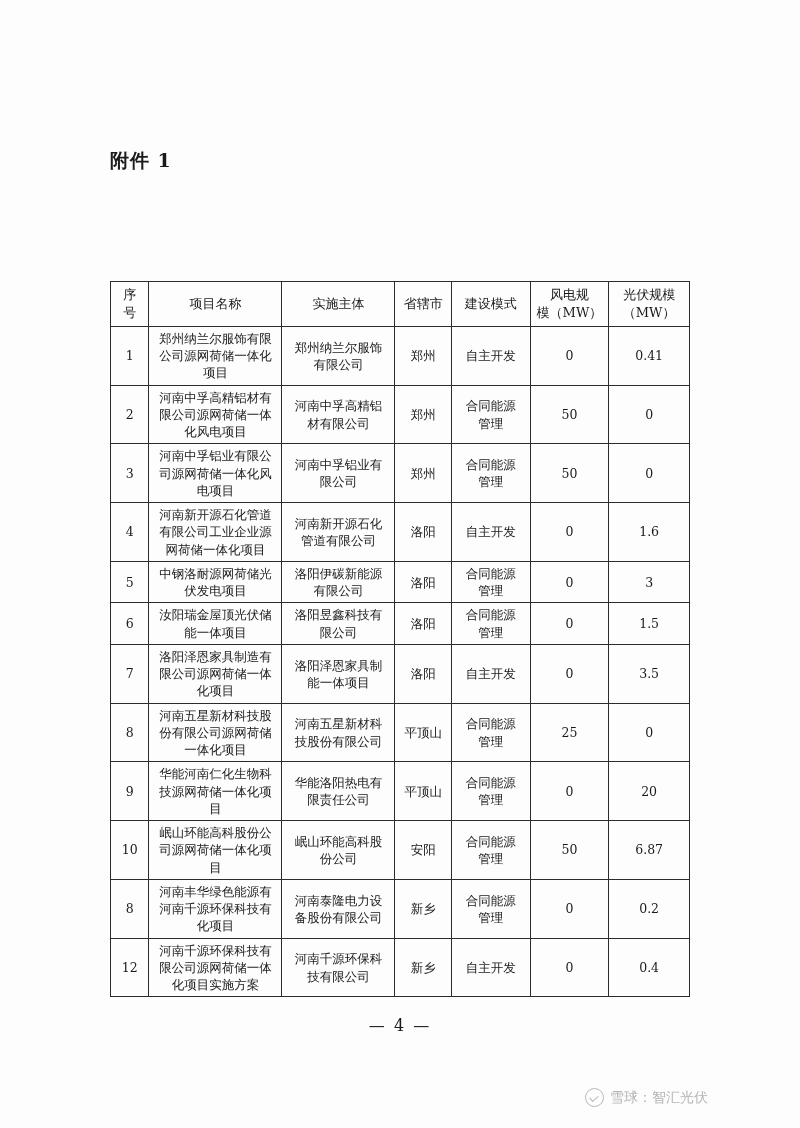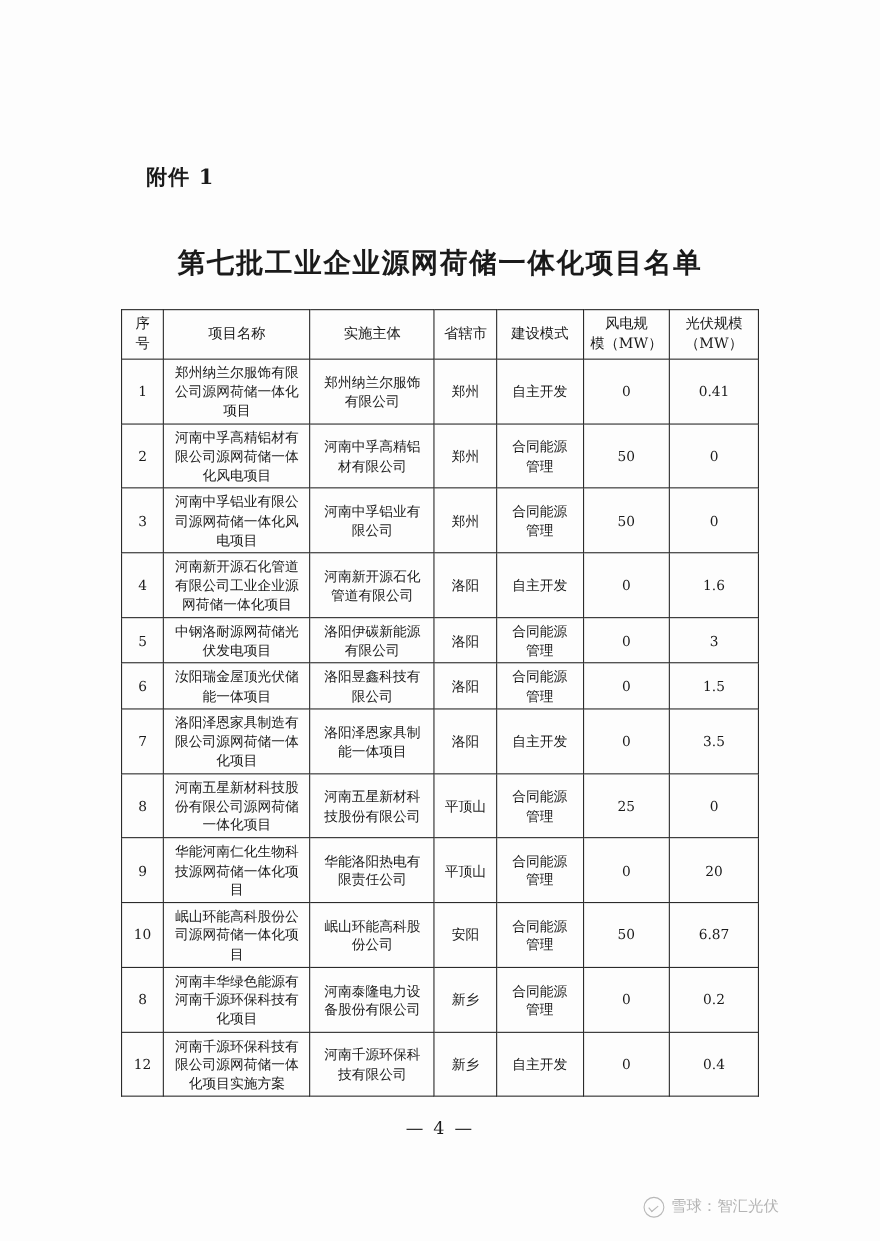--- a/index.html
+++ b/index.html
@@ -30,7 +30,6 @@
     font-weight: bold;
     letter-spacing: 1px;
     font-family: "DejaVu Serif", "Liberation Serif", serif;
-    margin-left: 23px;
   }
   .doc-title {
     position: absolute;

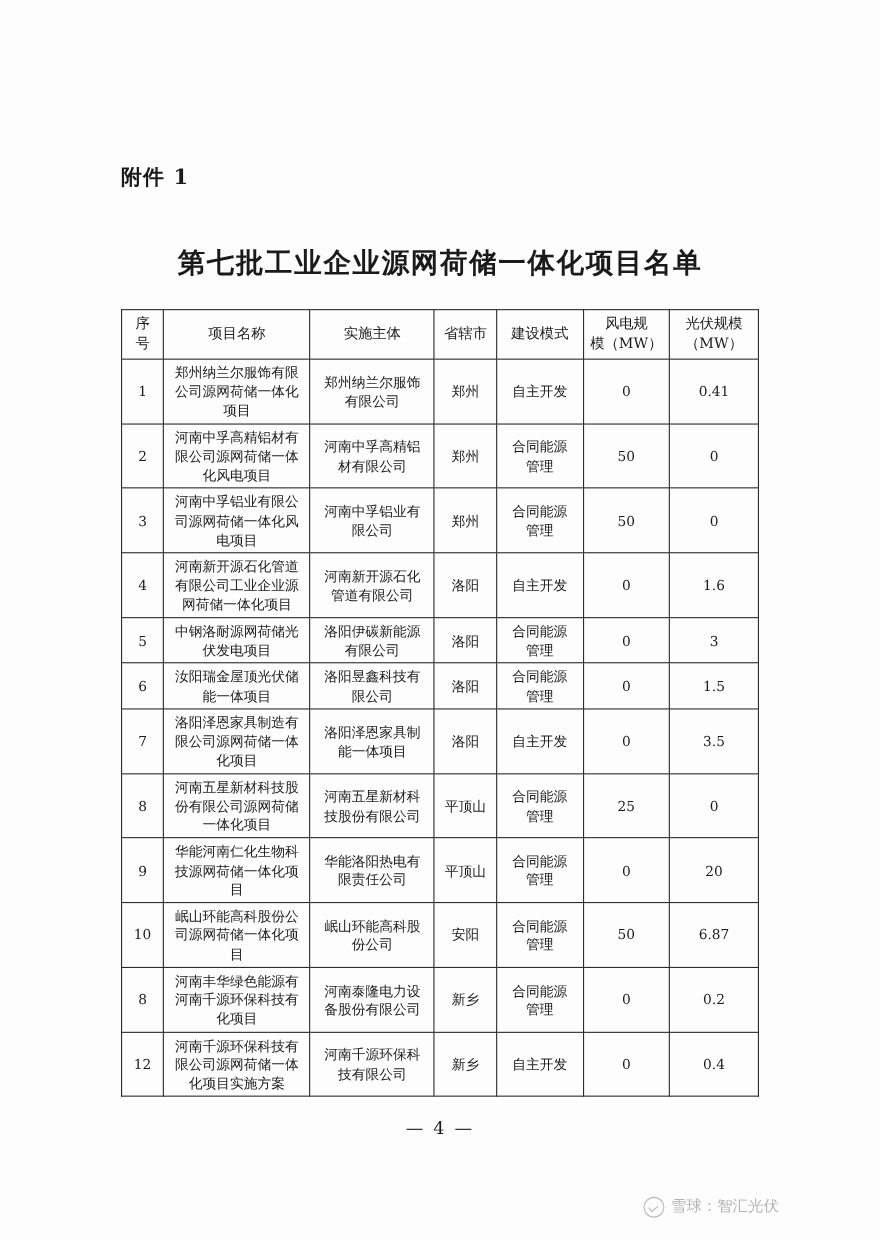--- a/index.html
+++ b/index.html
@@ -128,7 +128,6 @@
 
   <div class="attachment-label">附件 1</div>
 
-  <div class="doc-title">第七批工业企业源网荷储一体化项目名单</div>
 
   <div class="table-wrap">
     <table class="main-table">

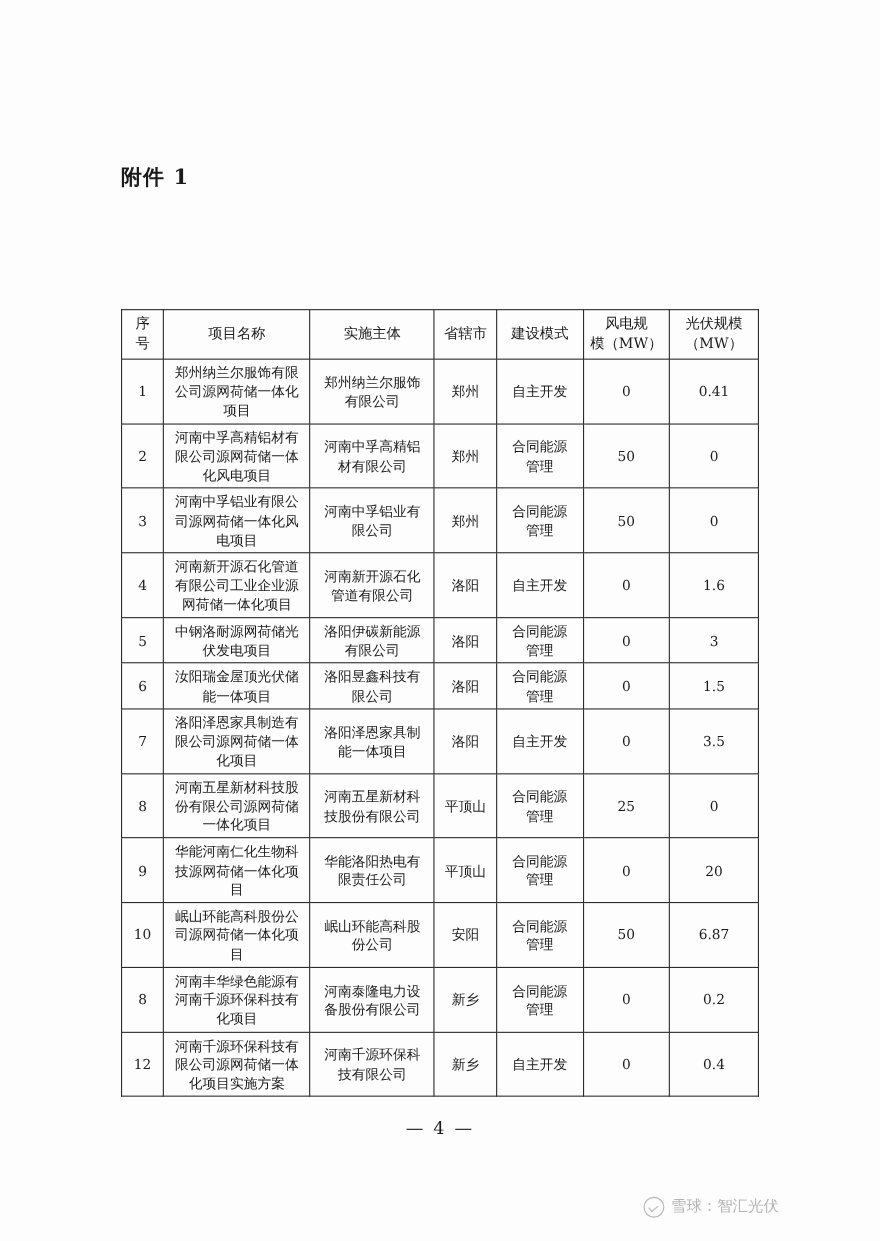--- a/index.html
+++ b/index.html
@@ -95,7 +95,7 @@
     left: 585px;
     top: 1088px;
     display: flex;
-    align-items: flex-start;
+    align-items: center;
     gap: 6px;
     color: #b4b4b4;
     font-size: 14px;

